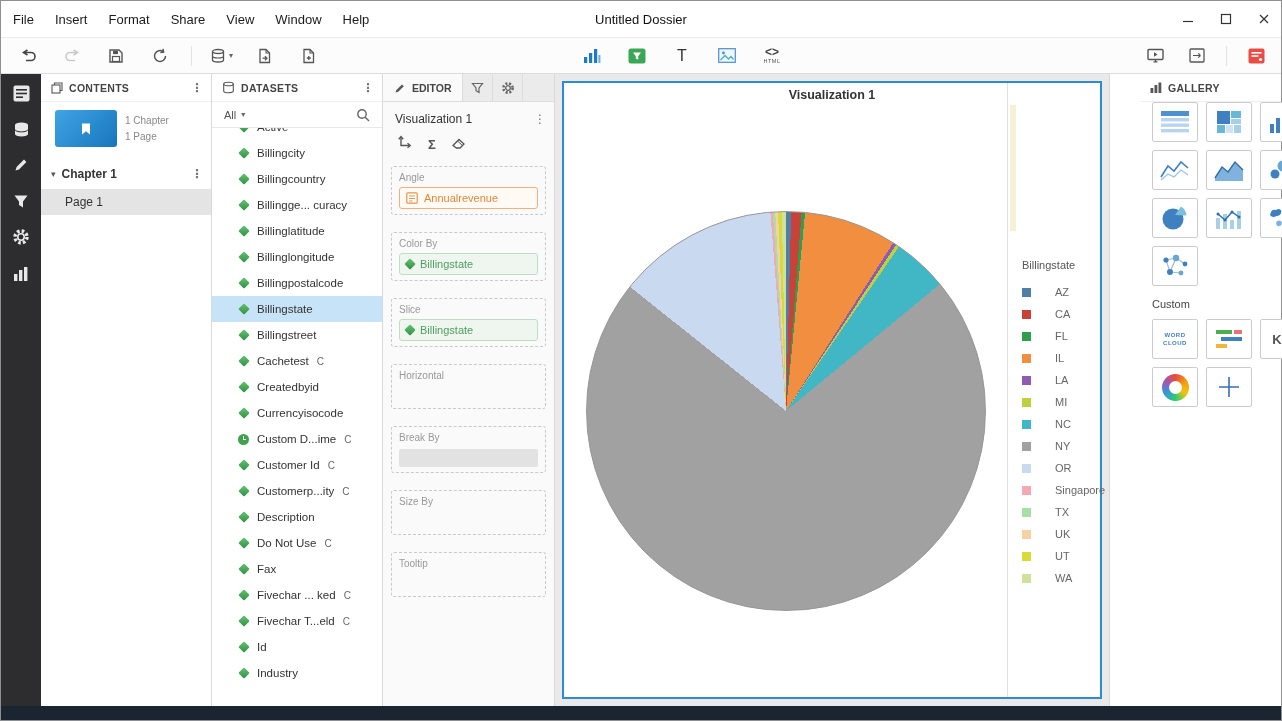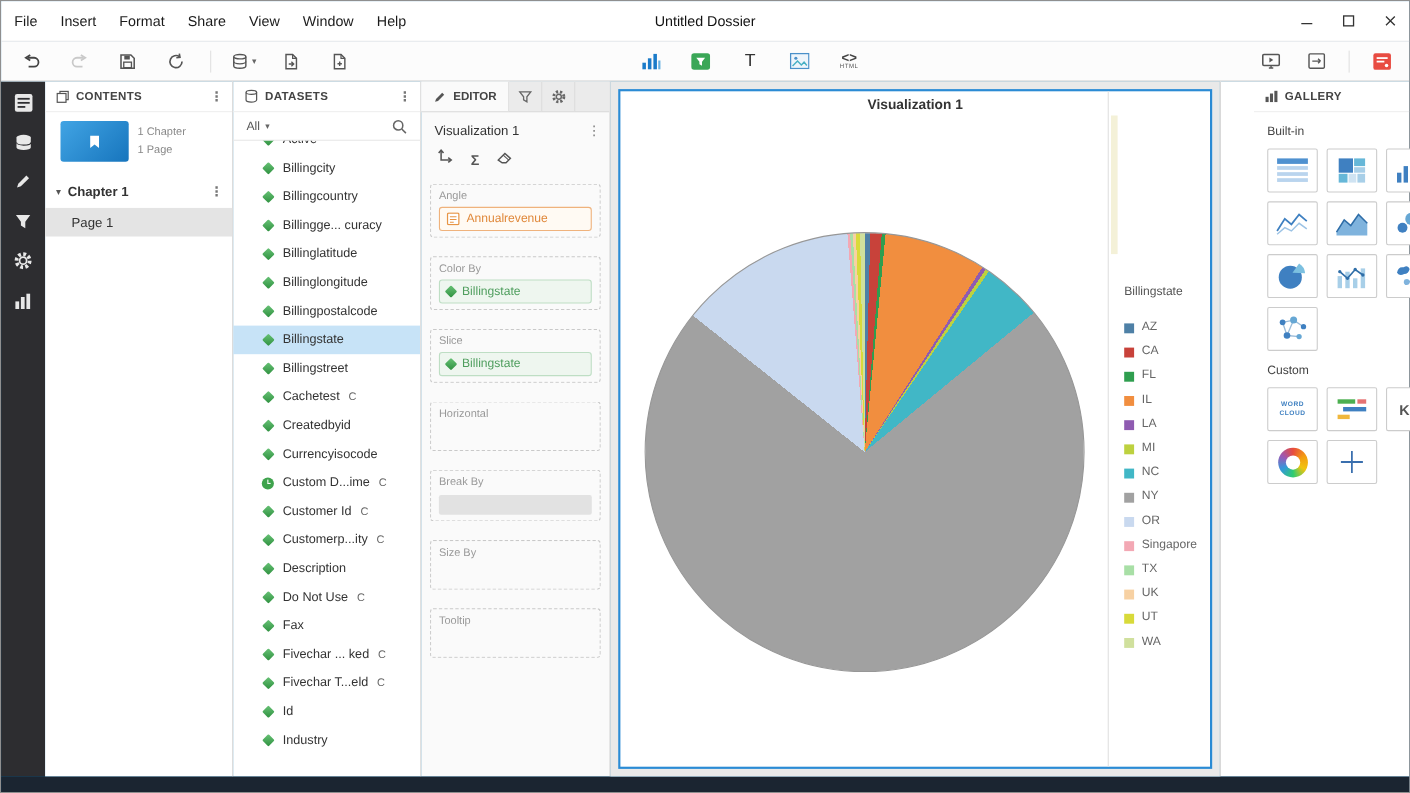--- a/index.html
+++ b/index.html
@@ -4,7 +4,7 @@
 <style>
   *{margin:0;padding:0;box-sizing:border-box;}
   html,body{width:1282px;height:721px;overflow:hidden;font-family:"Liberation Sans","DejaVu Sans",sans-serif;background:#fff;}
-  .app{width:1282px;height:721px;display:flex;flex-direction:column;border:1px solid #8f8f8f;background:#0369a1;}
+  .app{width:1282px;height:721px;display:flex;flex-direction:column;border:1px solid #8f8f8f;background:#15803d;}
 
   
   .titlebar{height:37px;flex:0 0 auto;background:#fff;border-bottom:1px solid #eaeaea;display:flex;align-items:center;position:relative;}

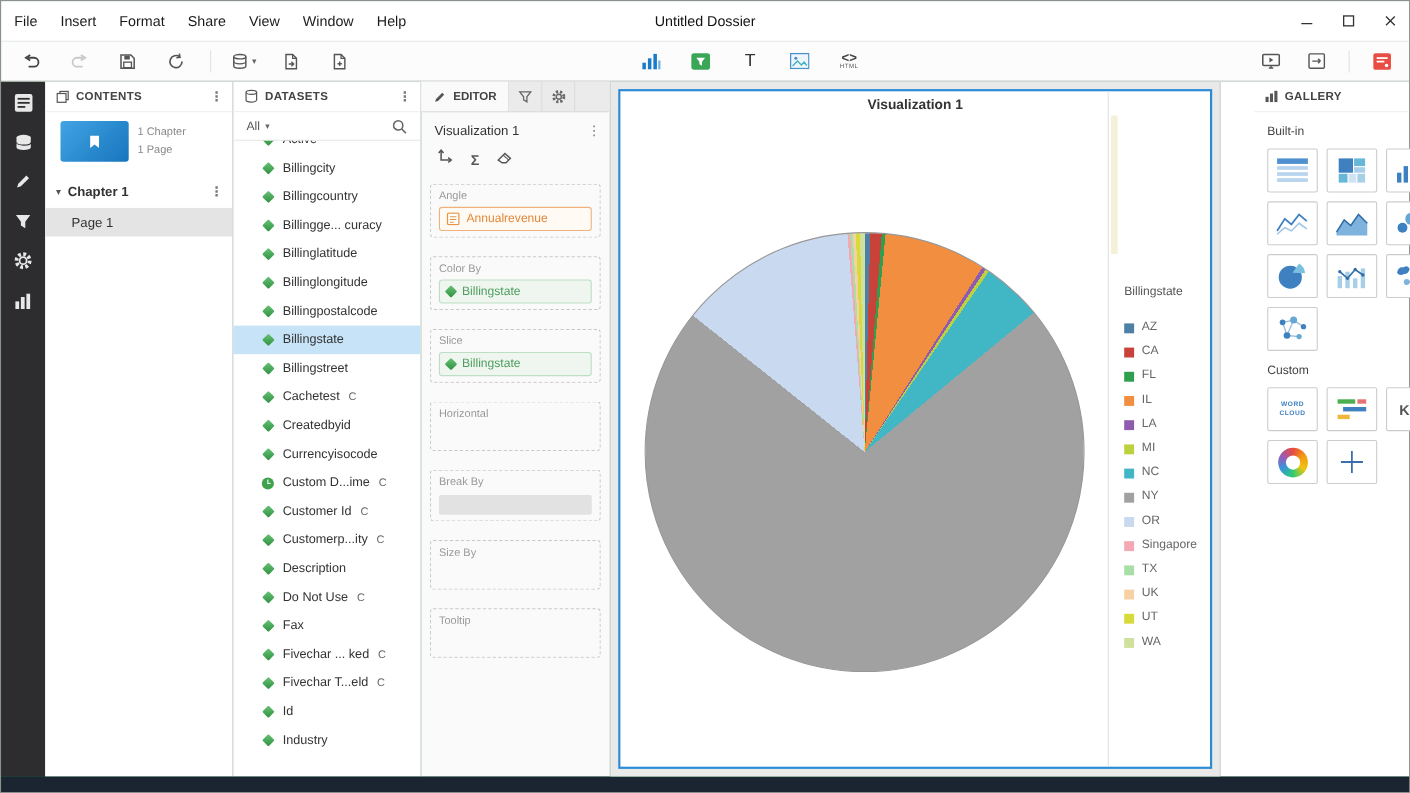--- a/index.html
+++ b/index.html
@@ -671,7 +671,6 @@
           </svg>
         <span>GALLERY</span>
       </div>
-      <div class="gal-label">Built-in</div>
       <div class="gal-grid">
         <div class="tile">
             <svg width="30" height="26">

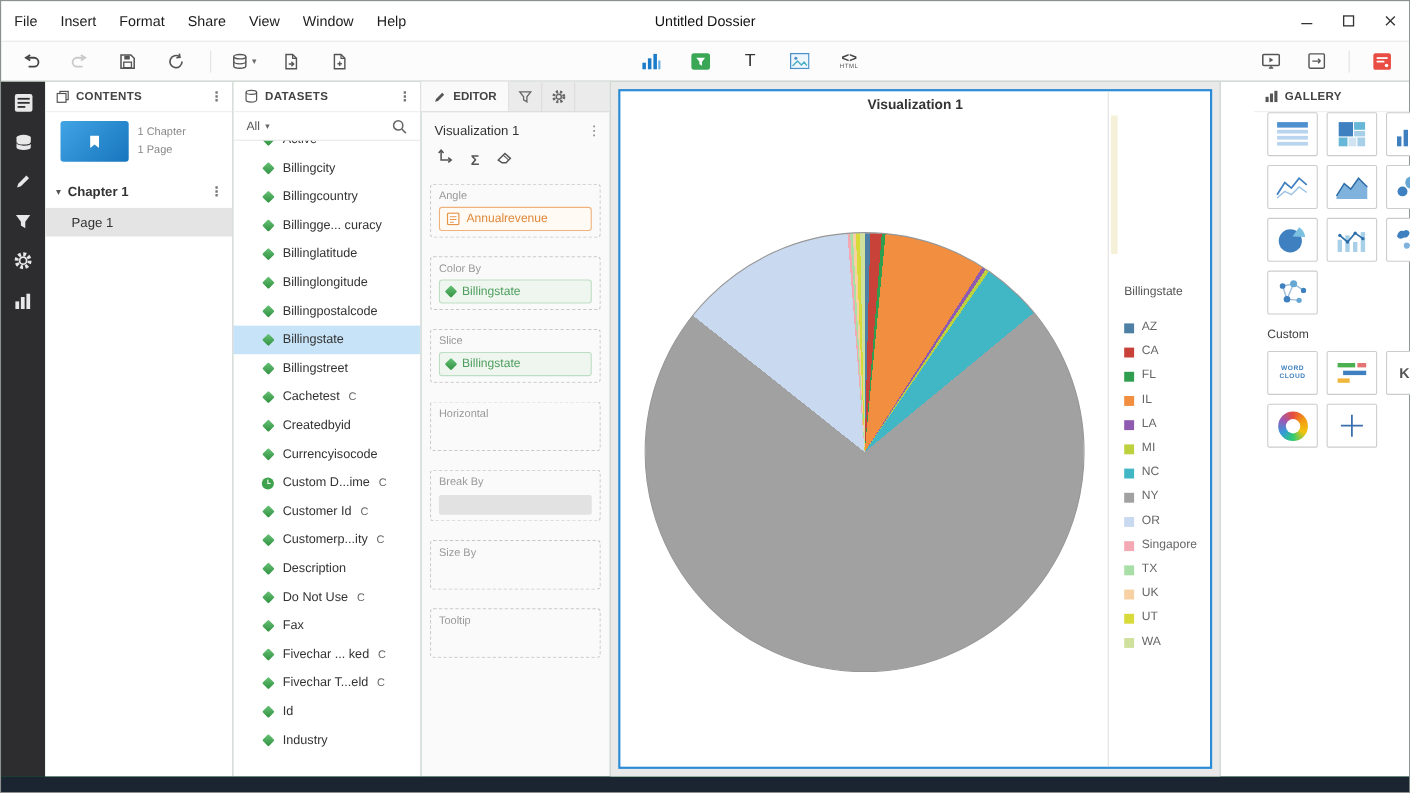--- a/index.html
+++ b/index.html
@@ -97,7 +97,7 @@
   .legend-scroll{position:absolute;left:2px;top:22px;width:6px;height:126px;background:#f4f1d8;}
   .legend-title{position:absolute;top:176px;left:14px;font-size:11px;color:#555;}
   .legend-items{position:absolute;top:198px;left:14px;display:flex;flex-direction:column;}
-  .legend-item{height:22px;display:flex;align-items:flex-end;gap:7px;font-size:11px;color:#666;cursor:pointer;}
+  .legend-item{height:22px;display:flex;align-items:center;gap:24px;font-size:11px;color:#666;cursor:pointer;}
   .swatch{width:9px;height:9px;flex:0 0 auto;}
 
   

